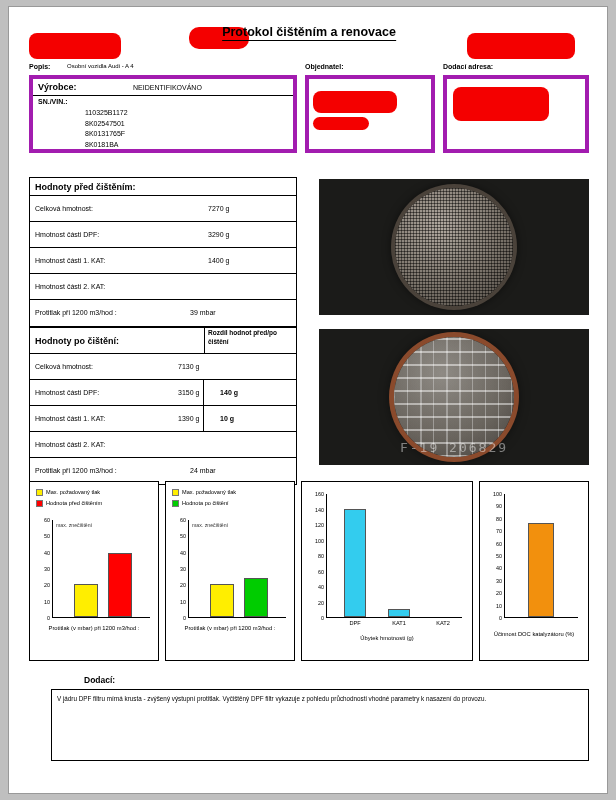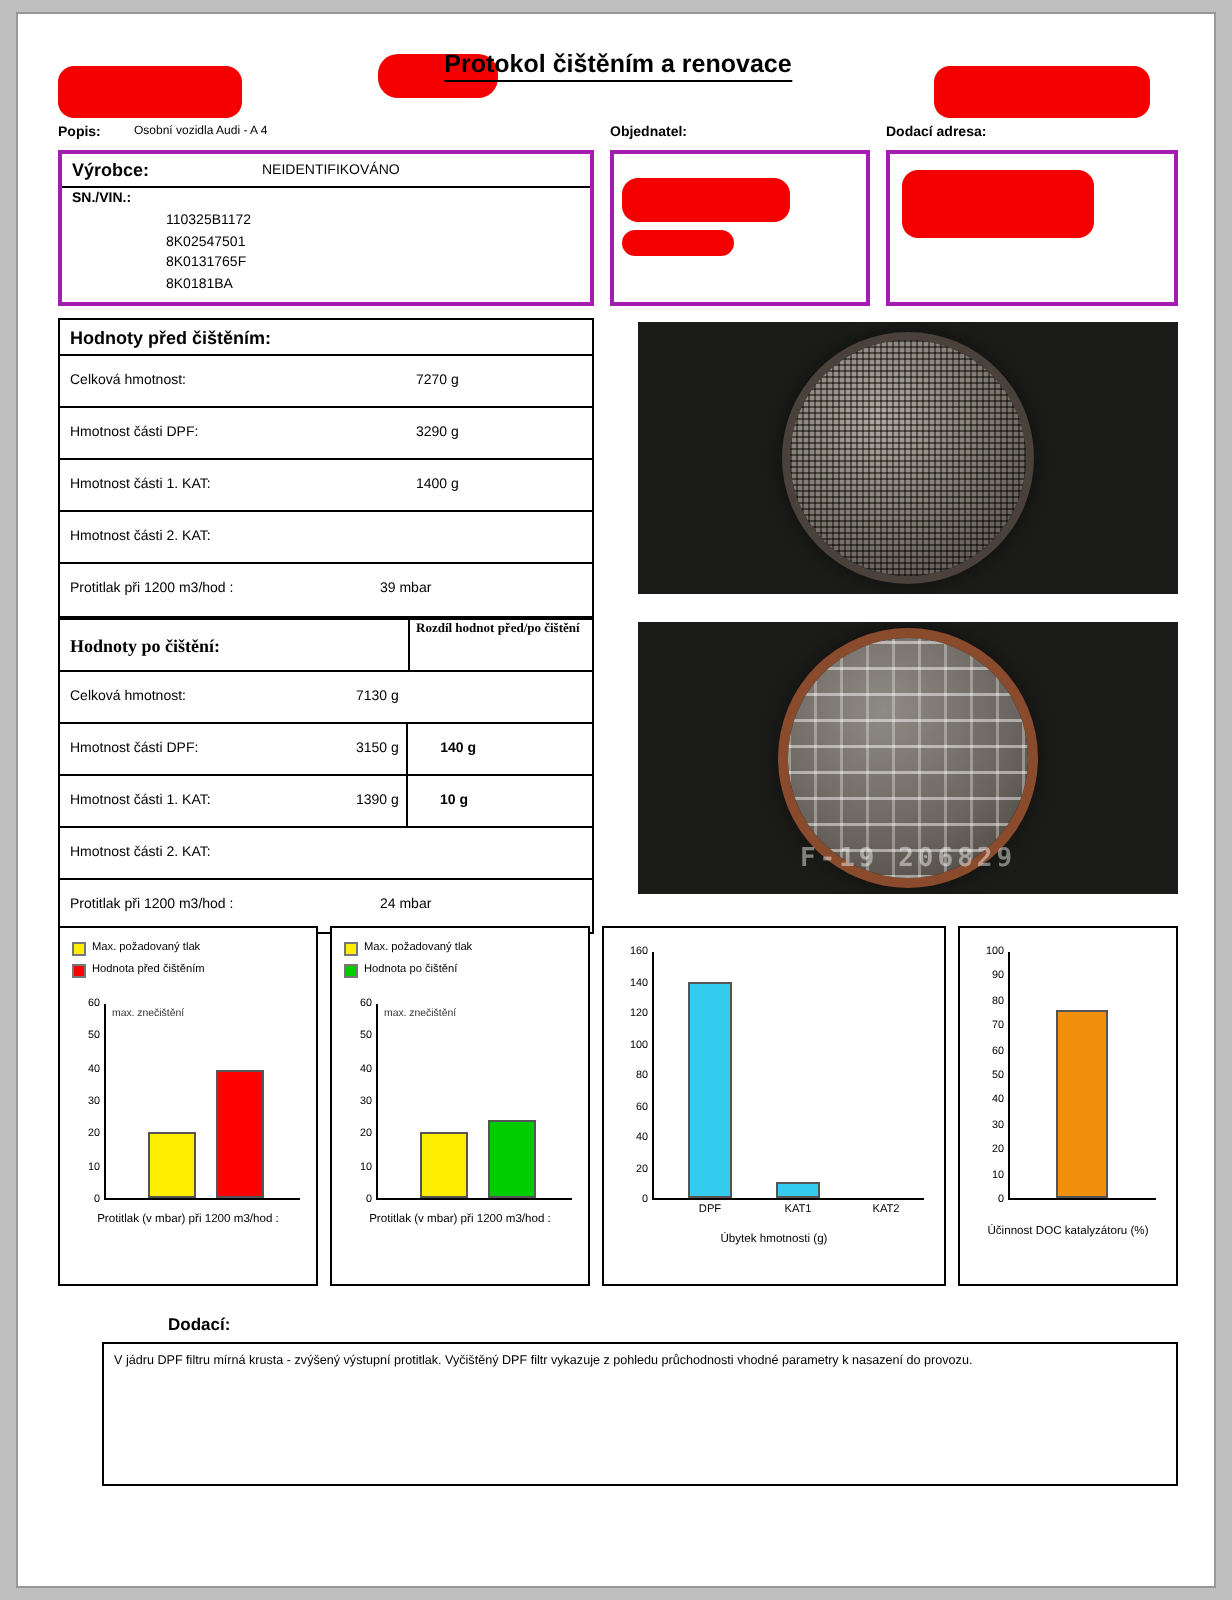--- a/index.html
+++ b/index.html
@@ -42,7 +42,7 @@
   .lbl-dod { left:414px; top:2px; }
 
   .top-grid { position:relative; height:78px; }
-  .box { position:absolute; border:2px solid #a21caf; }
+  .box { position:absolute; border:4px solid #a21caf; }
   .vyrobce-box { left:0; top:0; width:268px; height:78px; }
   .vyrobce-line {
     position:absolute; left:0; top:0; width:100%; height:17px;

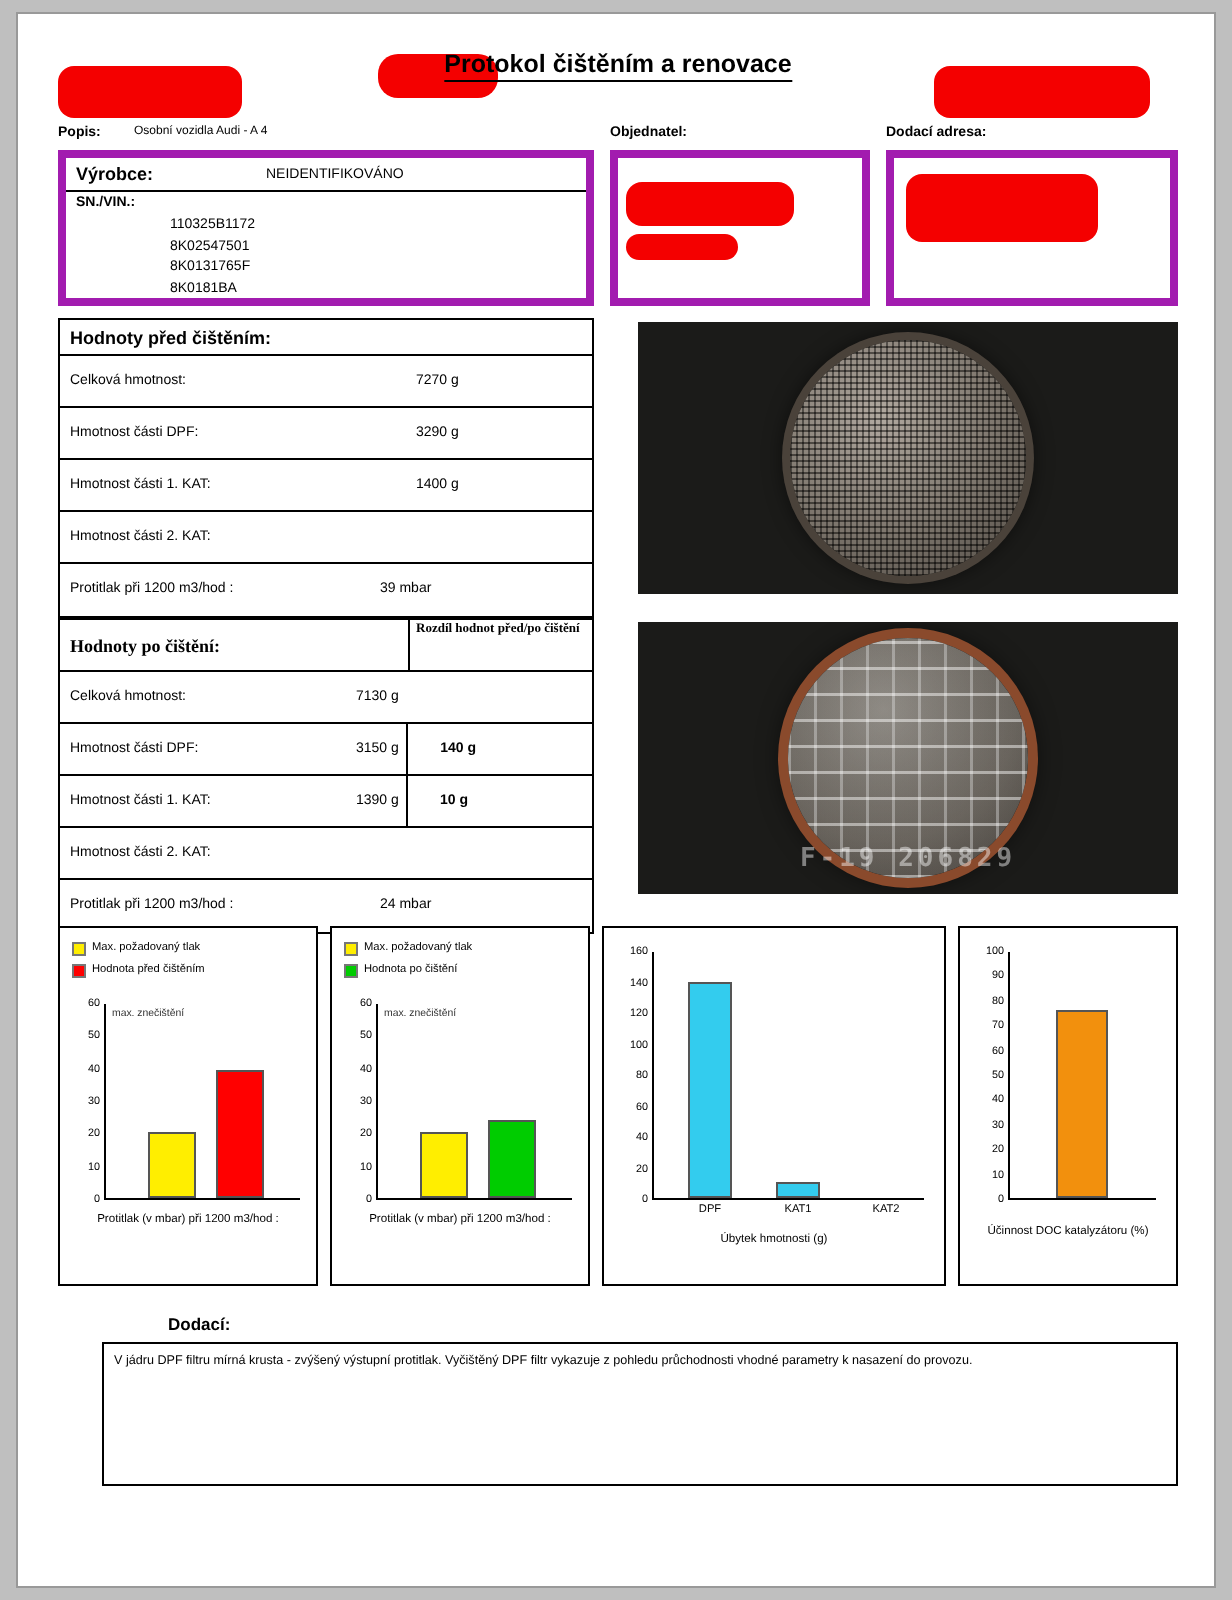--- a/index.html
+++ b/index.html
@@ -178,7 +178,7 @@
       </div>
     </div>
 
-    <div class="sect" style="height:146px; margin-top:6px;">
+    <div class="sect" style="height:146px; margin-top:24px;">
       <div class="tbl" style="top:0;">
         <div class="hdr">
           <span class="t">Hodnoty před čištěním:</span>

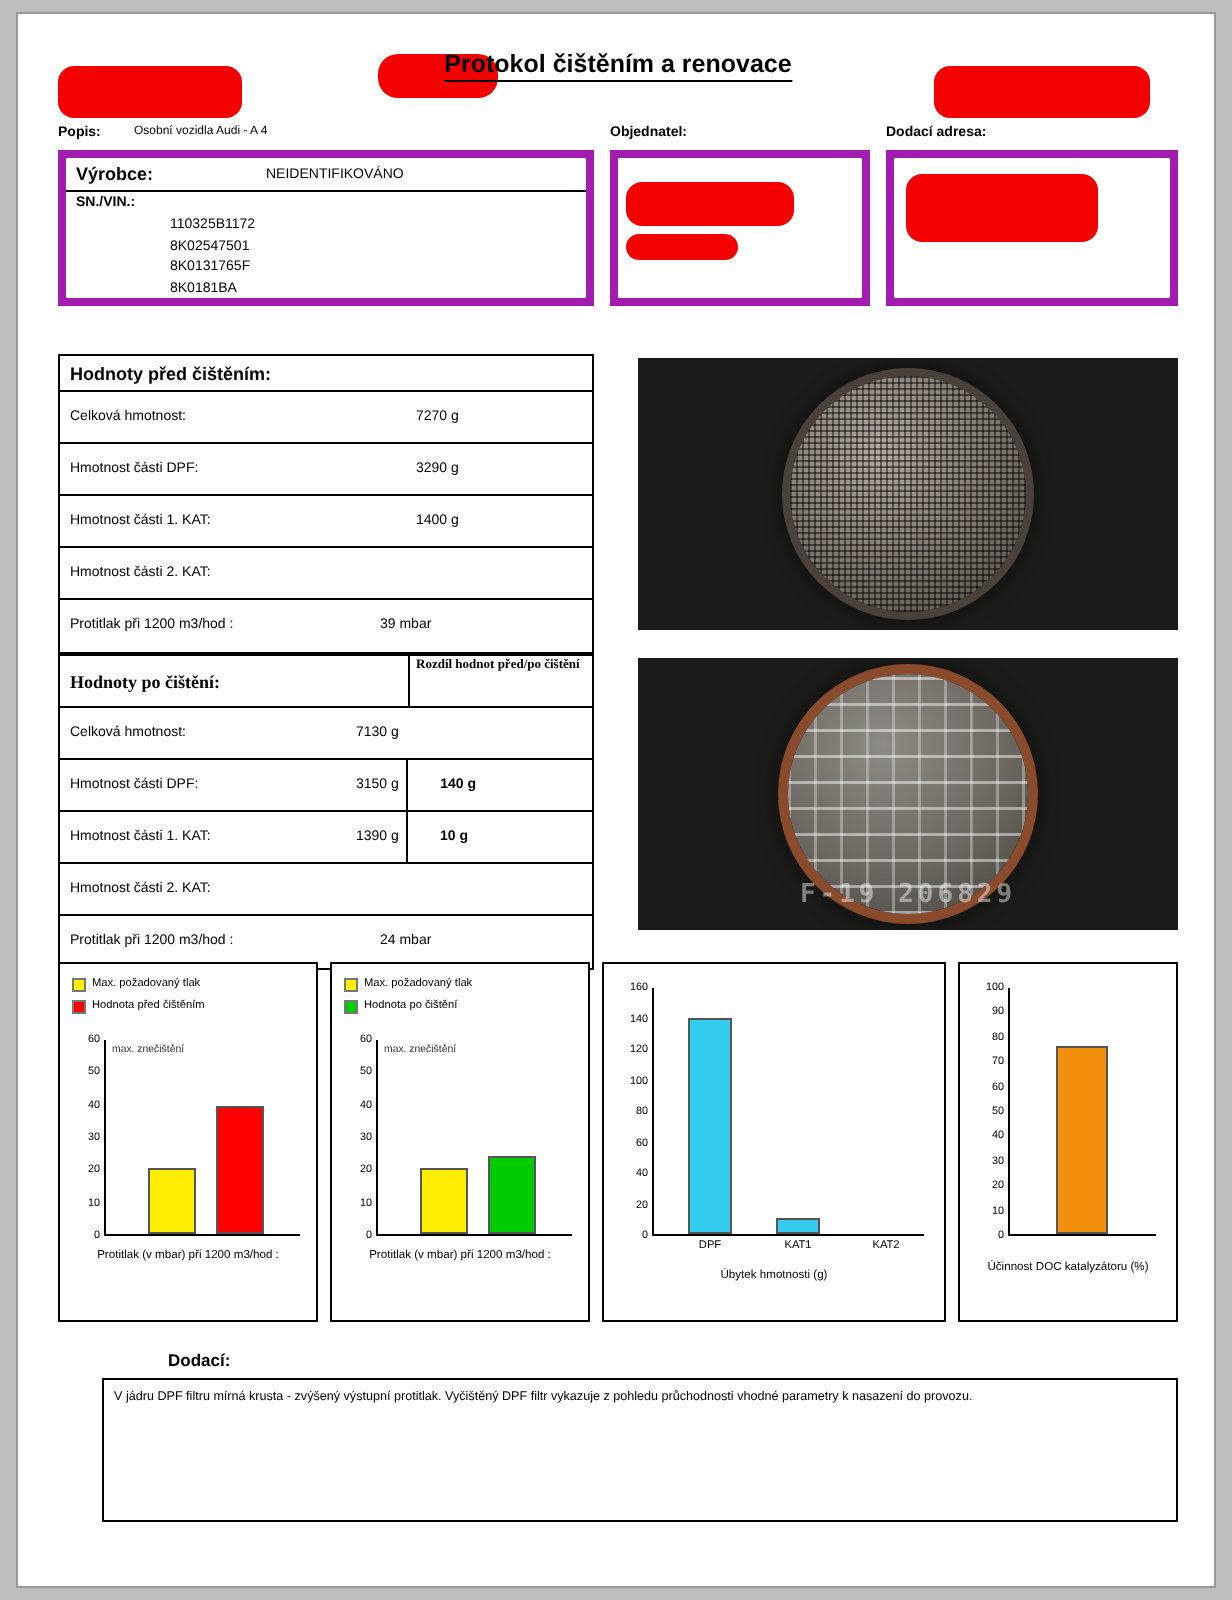--- a/index.html
+++ b/index.html
@@ -211,7 +211,7 @@
 
     <div class="sect" style="height:146px; margin-top:4px;">
       <div class="tbl" style="top:0;">
-        <div class="hdr" style="height:26px;font-family:Liberation Serif, serif;">
+        <div class="hdr" style="height:26px;">
           <span class="t" style="top:8px;">Hodnoty po čištění:</span>
           <span class="sub">Rozdíl hodnot před/po čištění</span>
         </div>

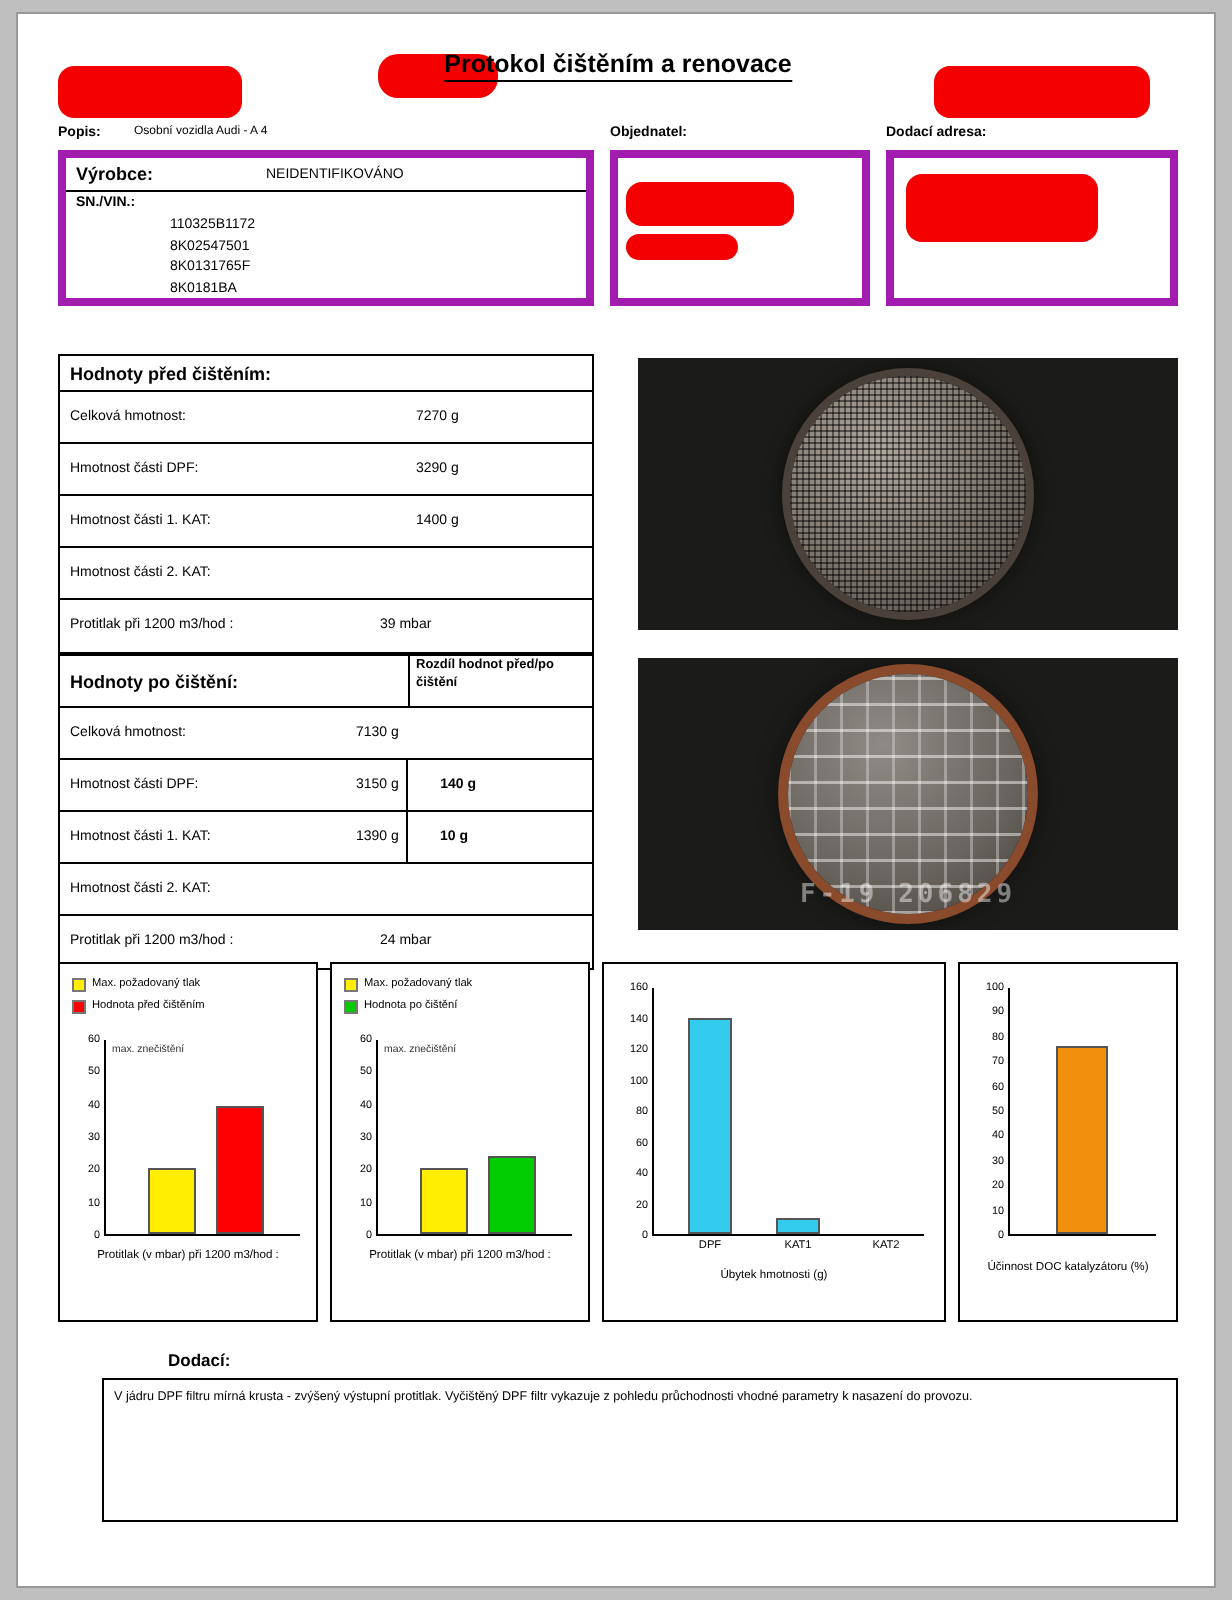--- a/index.html
+++ b/index.html
@@ -240,7 +240,7 @@
           <span class="v" style="left:160px;">24 mbar</span>
         </div>
       </div>
-      <div class="photo" style="top:2px;font-weight:bold;">
+      <div class="photo" style="top:2px;">
         <div class="disc disc2"></div>
         <div class="wm">F-19 206829</div>
       </div>

